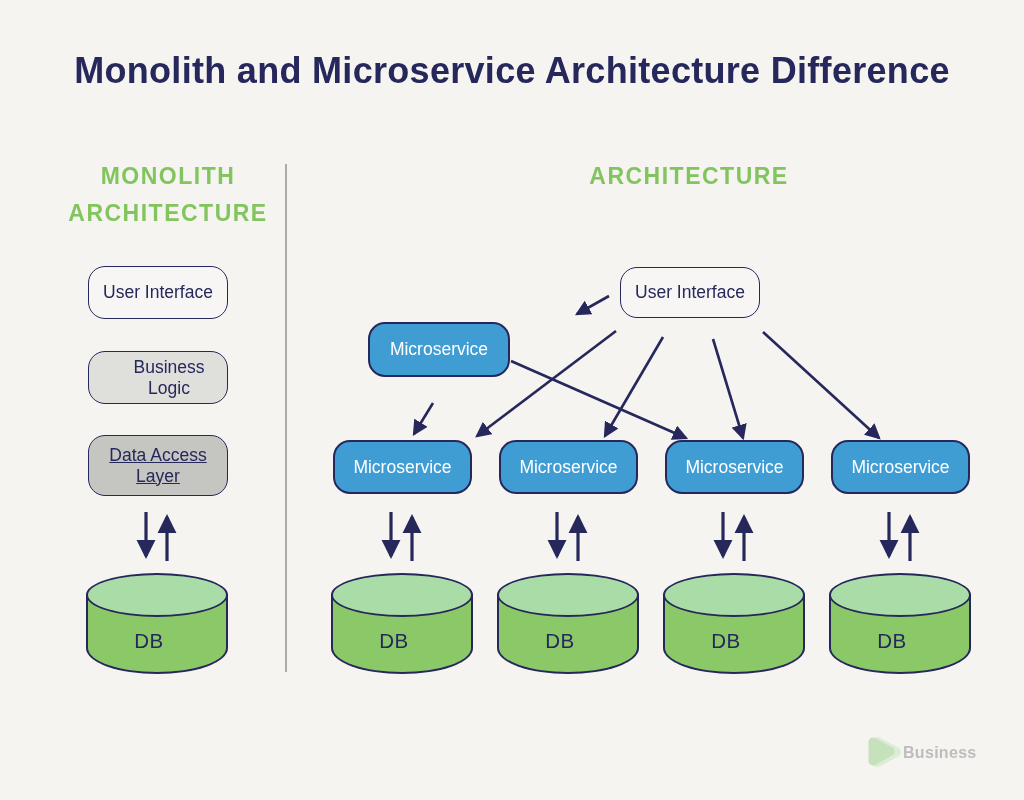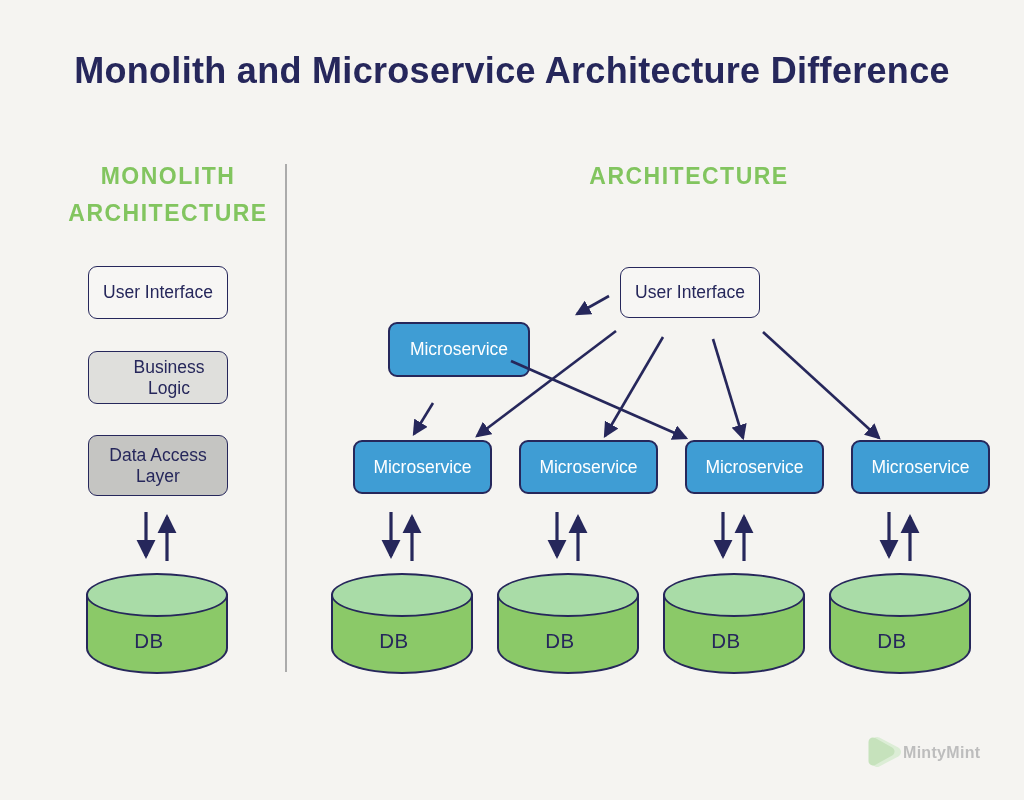--- a/index.html
+++ b/index.html
@@ -24,7 +24,7 @@
   .divider{position:absolute;left:285px;top:164px;width:2px;height:508px;background:var(--divider);}
   .box{
     position:absolute;display:flex;align-items:center;justify-content:center;
-    text-align:center;border-radius:9px;font-size:17.5px;color:var(--navy);
+    text-align:center;border-radius:17px;font-size:17.5px;color:var(--navy);
     line-height:1.15;padding:0 10px;box-sizing:border-box;
   }
   .layer{border:1.6px solid var(--navy);}

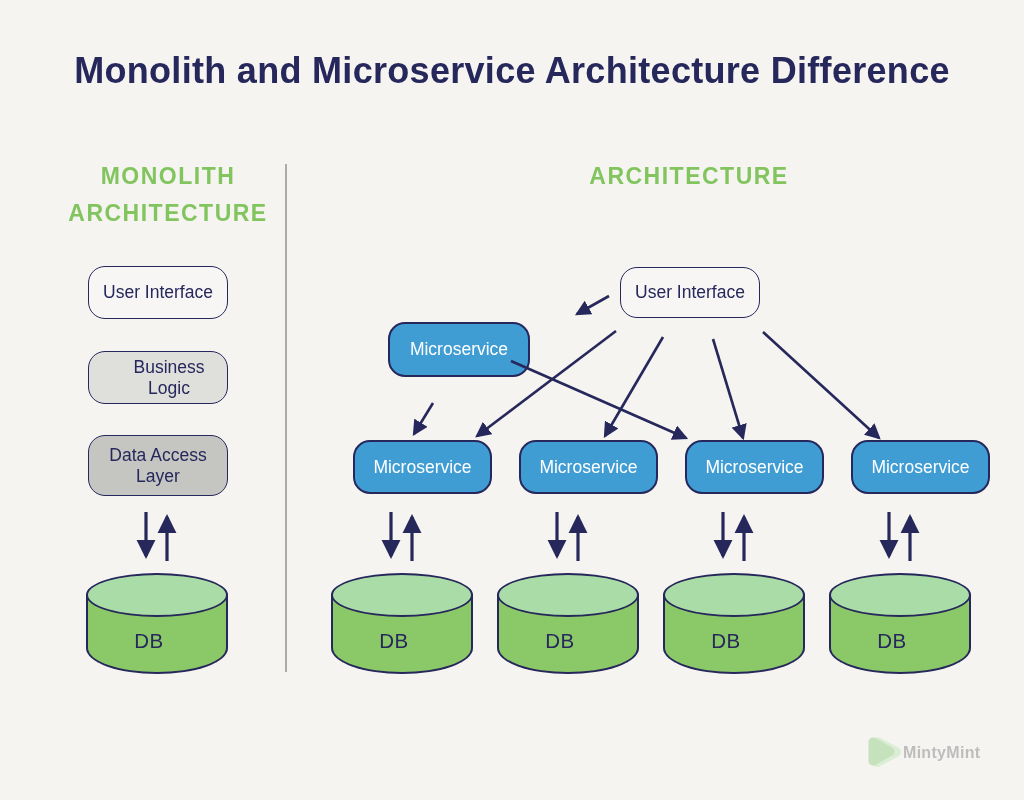--- a/index.html
+++ b/index.html
@@ -31,7 +31,7 @@
   .layer-ui{background:var(--layer-ui-bg);}
   .layer-logic{background:var(--layer-logic-bg);}
   .layer-data{background:var(--layer-data-bg);}
-  .blue-box{background:var(--blue);border:2px solid var(--navy);color:var(--white-text);margin-left:20px;}
+  .blue-box{background:var(--blue);border:2px solid var(--navy);color:var(--white-text);}
   .cylinder{position:absolute;width:126px;height:103px;}
   .cyl-body{
     position:absolute;left:0;top:21px;width:138px;height:78px;background:var(--cylinder-body);

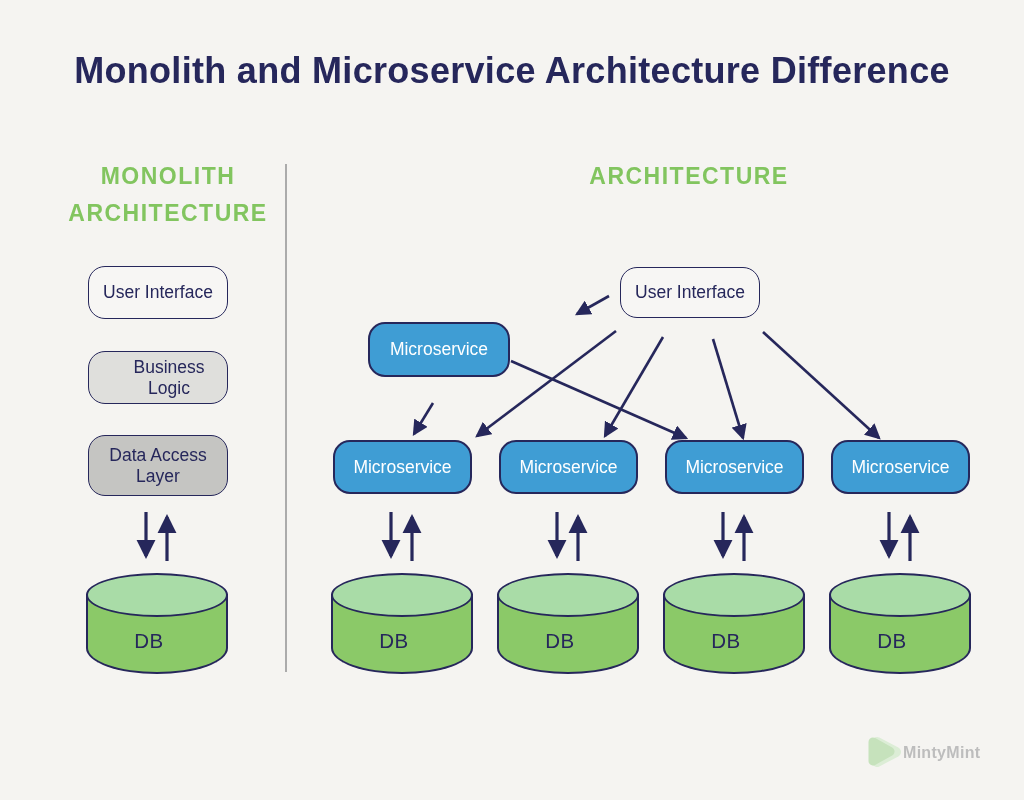--- a/index.html
+++ b/index.html
@@ -80,7 +80,7 @@
   <div class="box layer layer-logic" style="left:88px;top:351px;width:140px;height:53px;padding-left:32px;">
     <span>Business Logic</span>
   </div>
-  <div class="box layer layer-data" style="left:88px;top:435px;width:140px;height:61px;">
+  <div class="box layer layer-data" style="left:88px;top:435px;width:140px;height:61px;text-decoration:underline;">
     <span>Data Access Layer</span>
   </div>
 

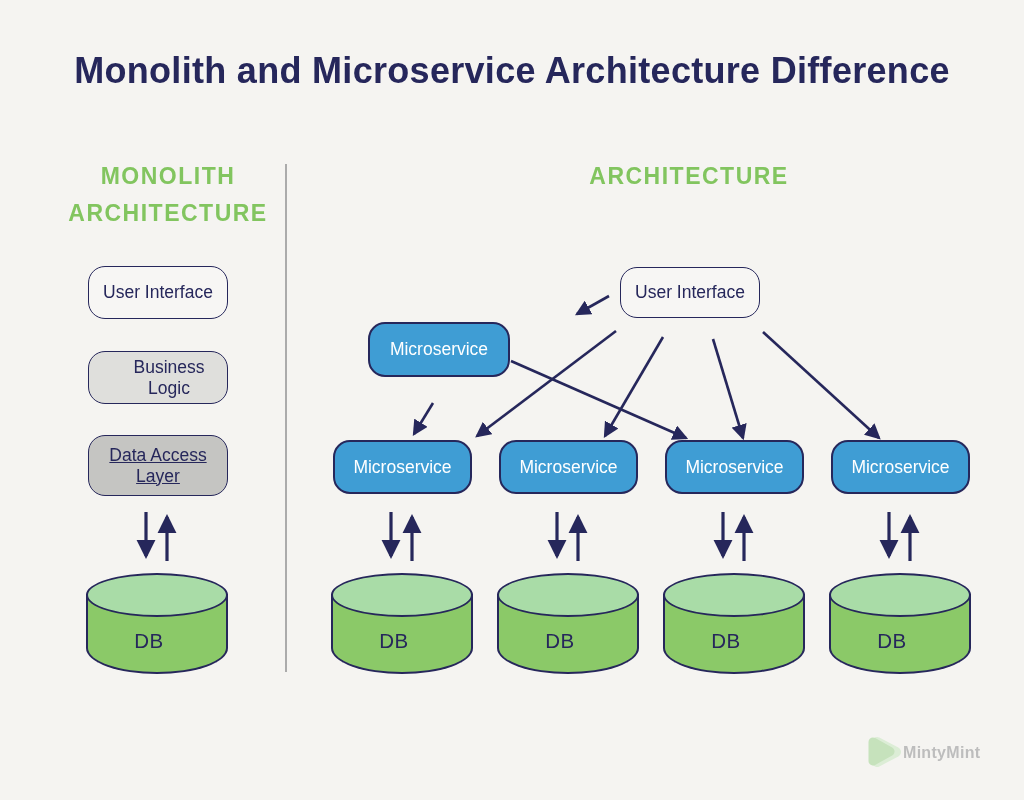--- a/index.html
+++ b/index.html
@@ -172,7 +172,7 @@
       <path d="M14 11 L33 21 L14 31 Z" fill="var(--brand-green-light)" stroke="var(--brand-green-light)" stroke-width="10" stroke-linejoin="round"></path>
       <path d="M10 11 L27 20.5 L10 30 Z" fill="var(--brand-green)" stroke="var(--brand-green)" stroke-width="9" stroke-linejoin="round"></path>
     </svg>
-    <span class="brand-text">MintyMint</span>
+    <span class="brand-text">Business</span>
   </div>
 
 </div>

